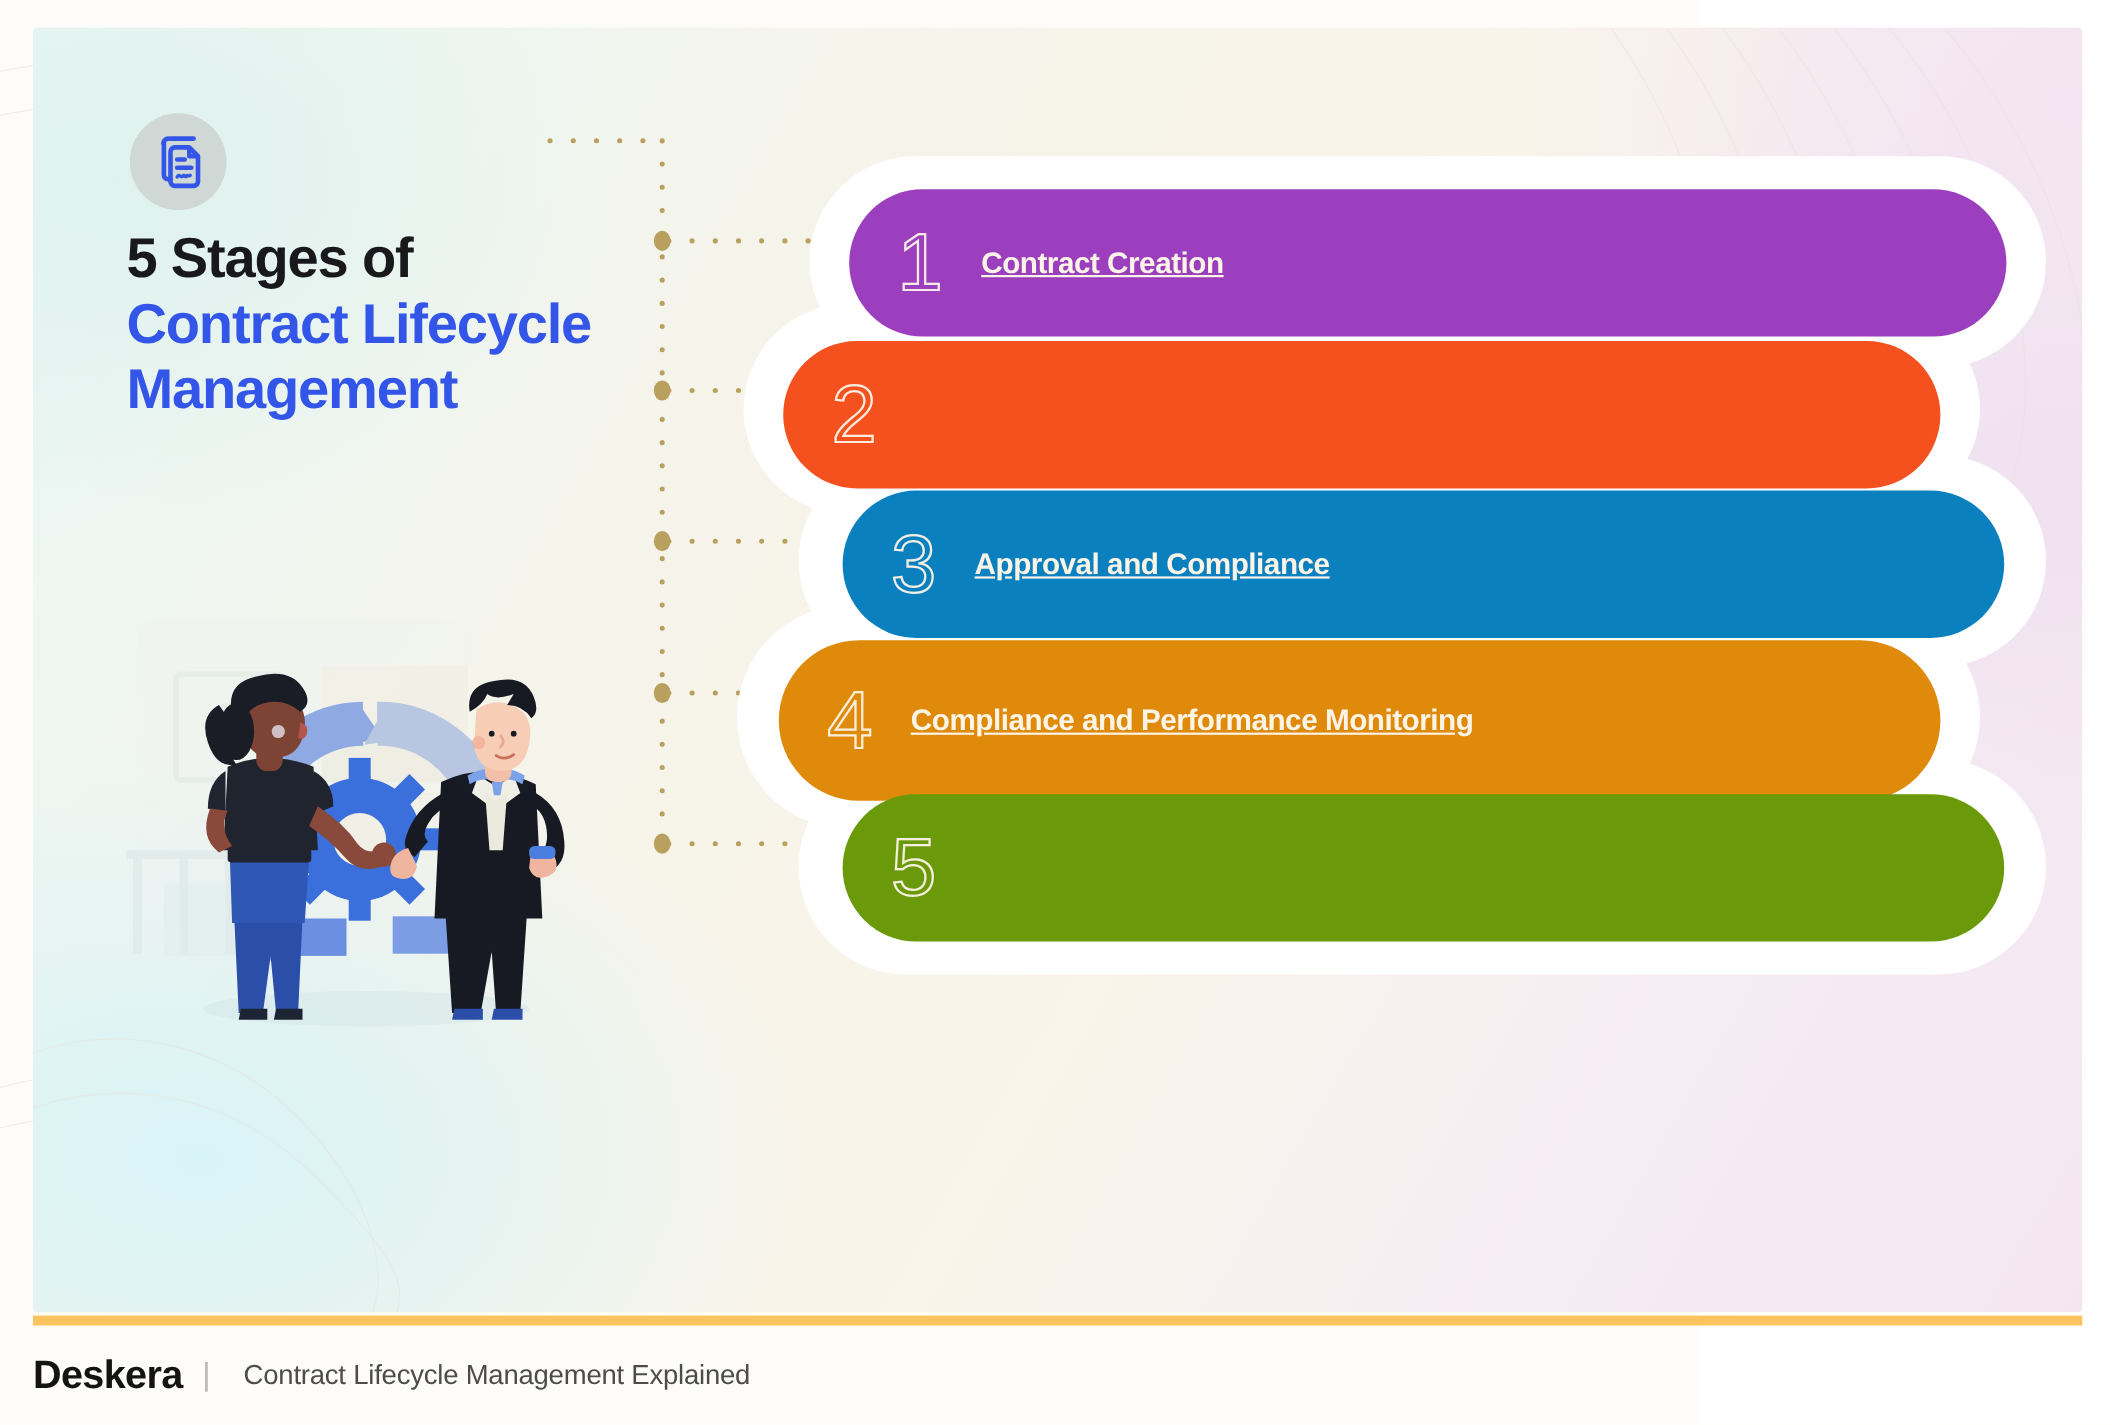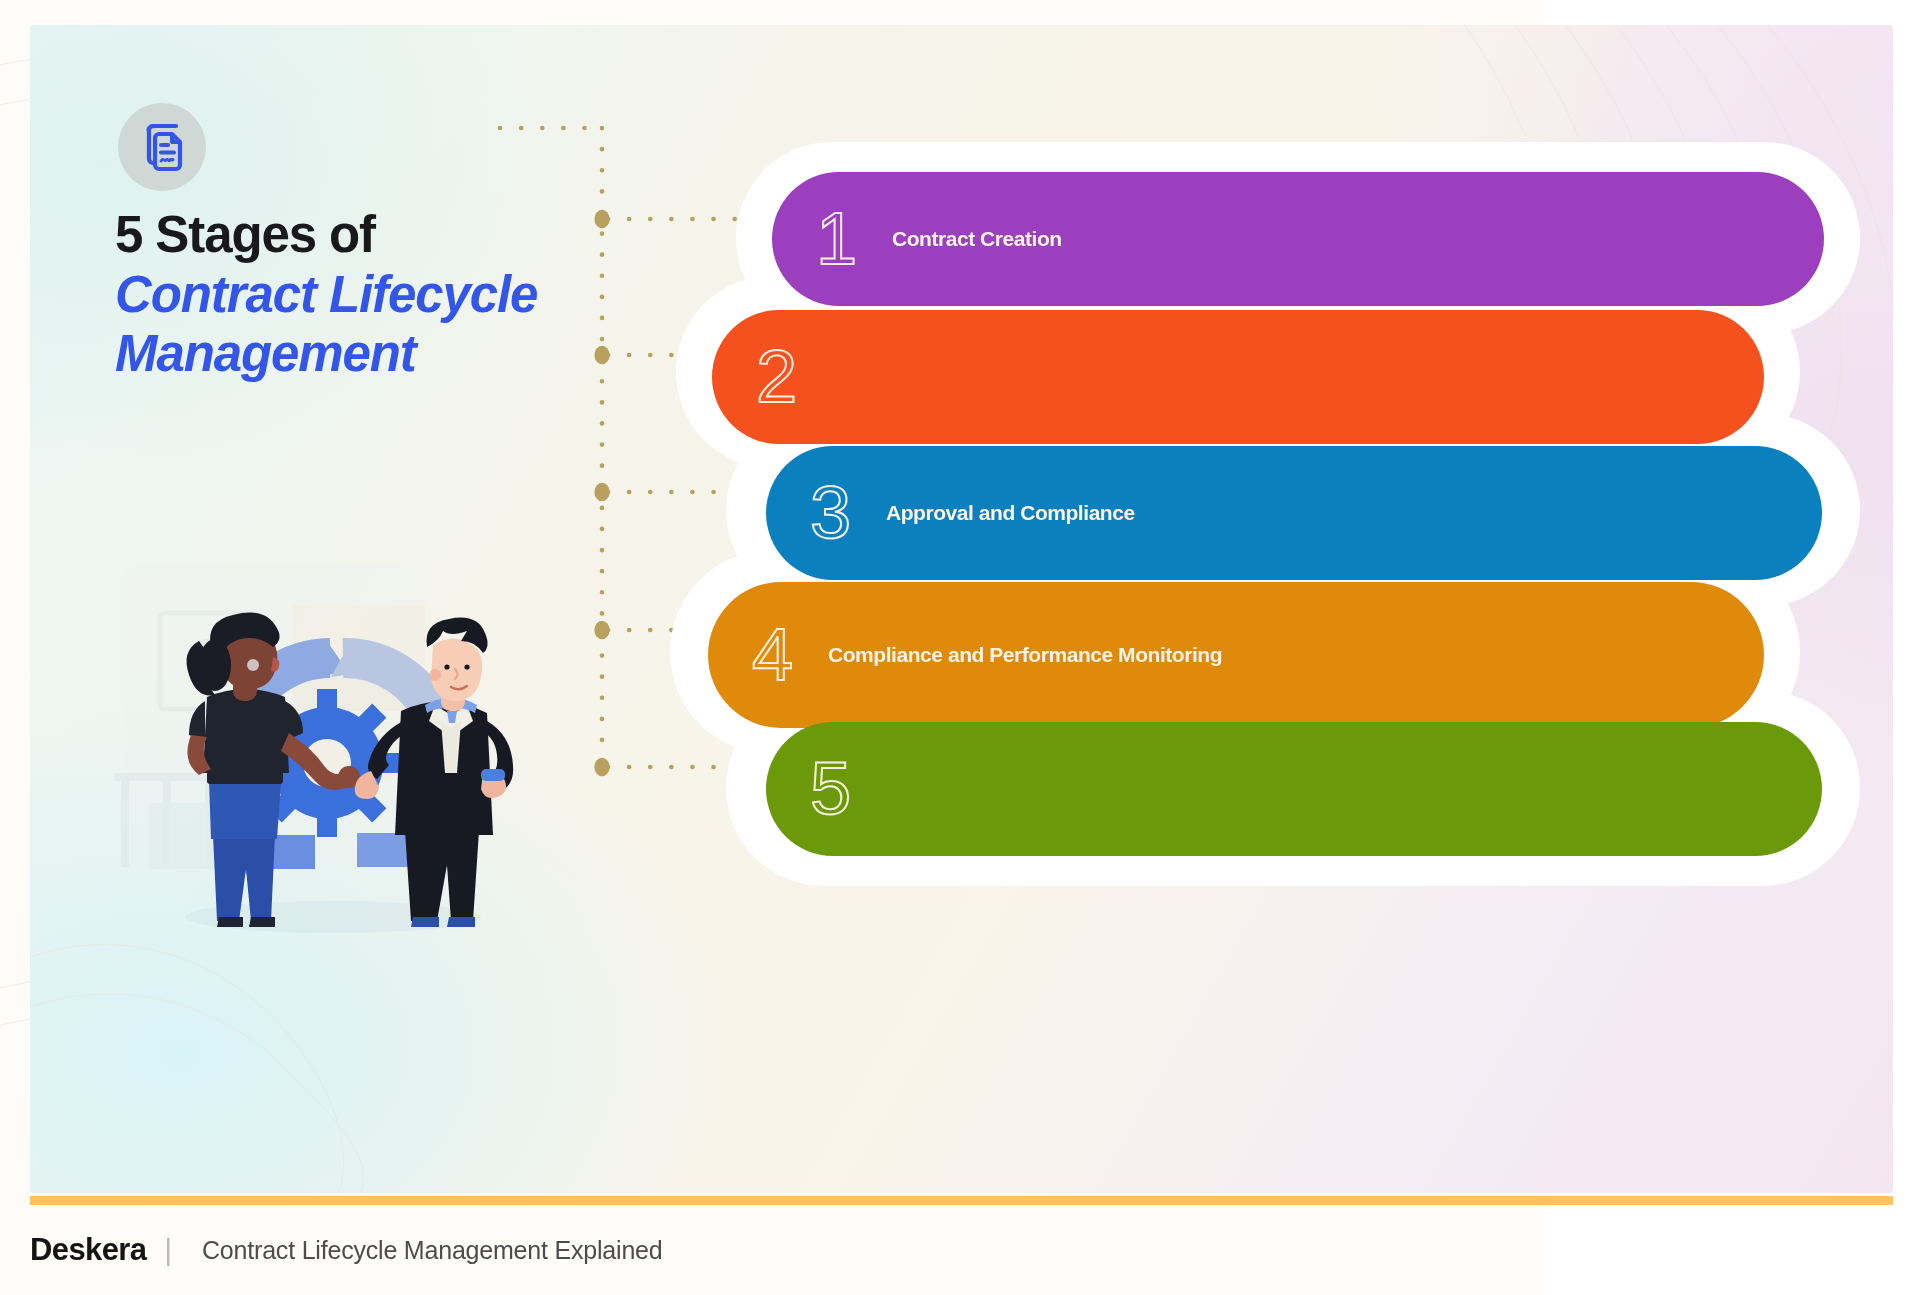--- a/index.html
+++ b/index.html
@@ -81,10 +81,11 @@
     -webkit-text-stroke: 2px #fdf3e6;
   }
   .card .label {
-    font-weight: 700; font-size: 21px; line-height: 1.14;
+    font-weight: 700; font-size: 27px; line-height: 1.14;
     letter-spacing: -.45px;
     color: #fdf4e8;
     margin-left: 6px;
+    text-decoration: underline;
   }
 
   

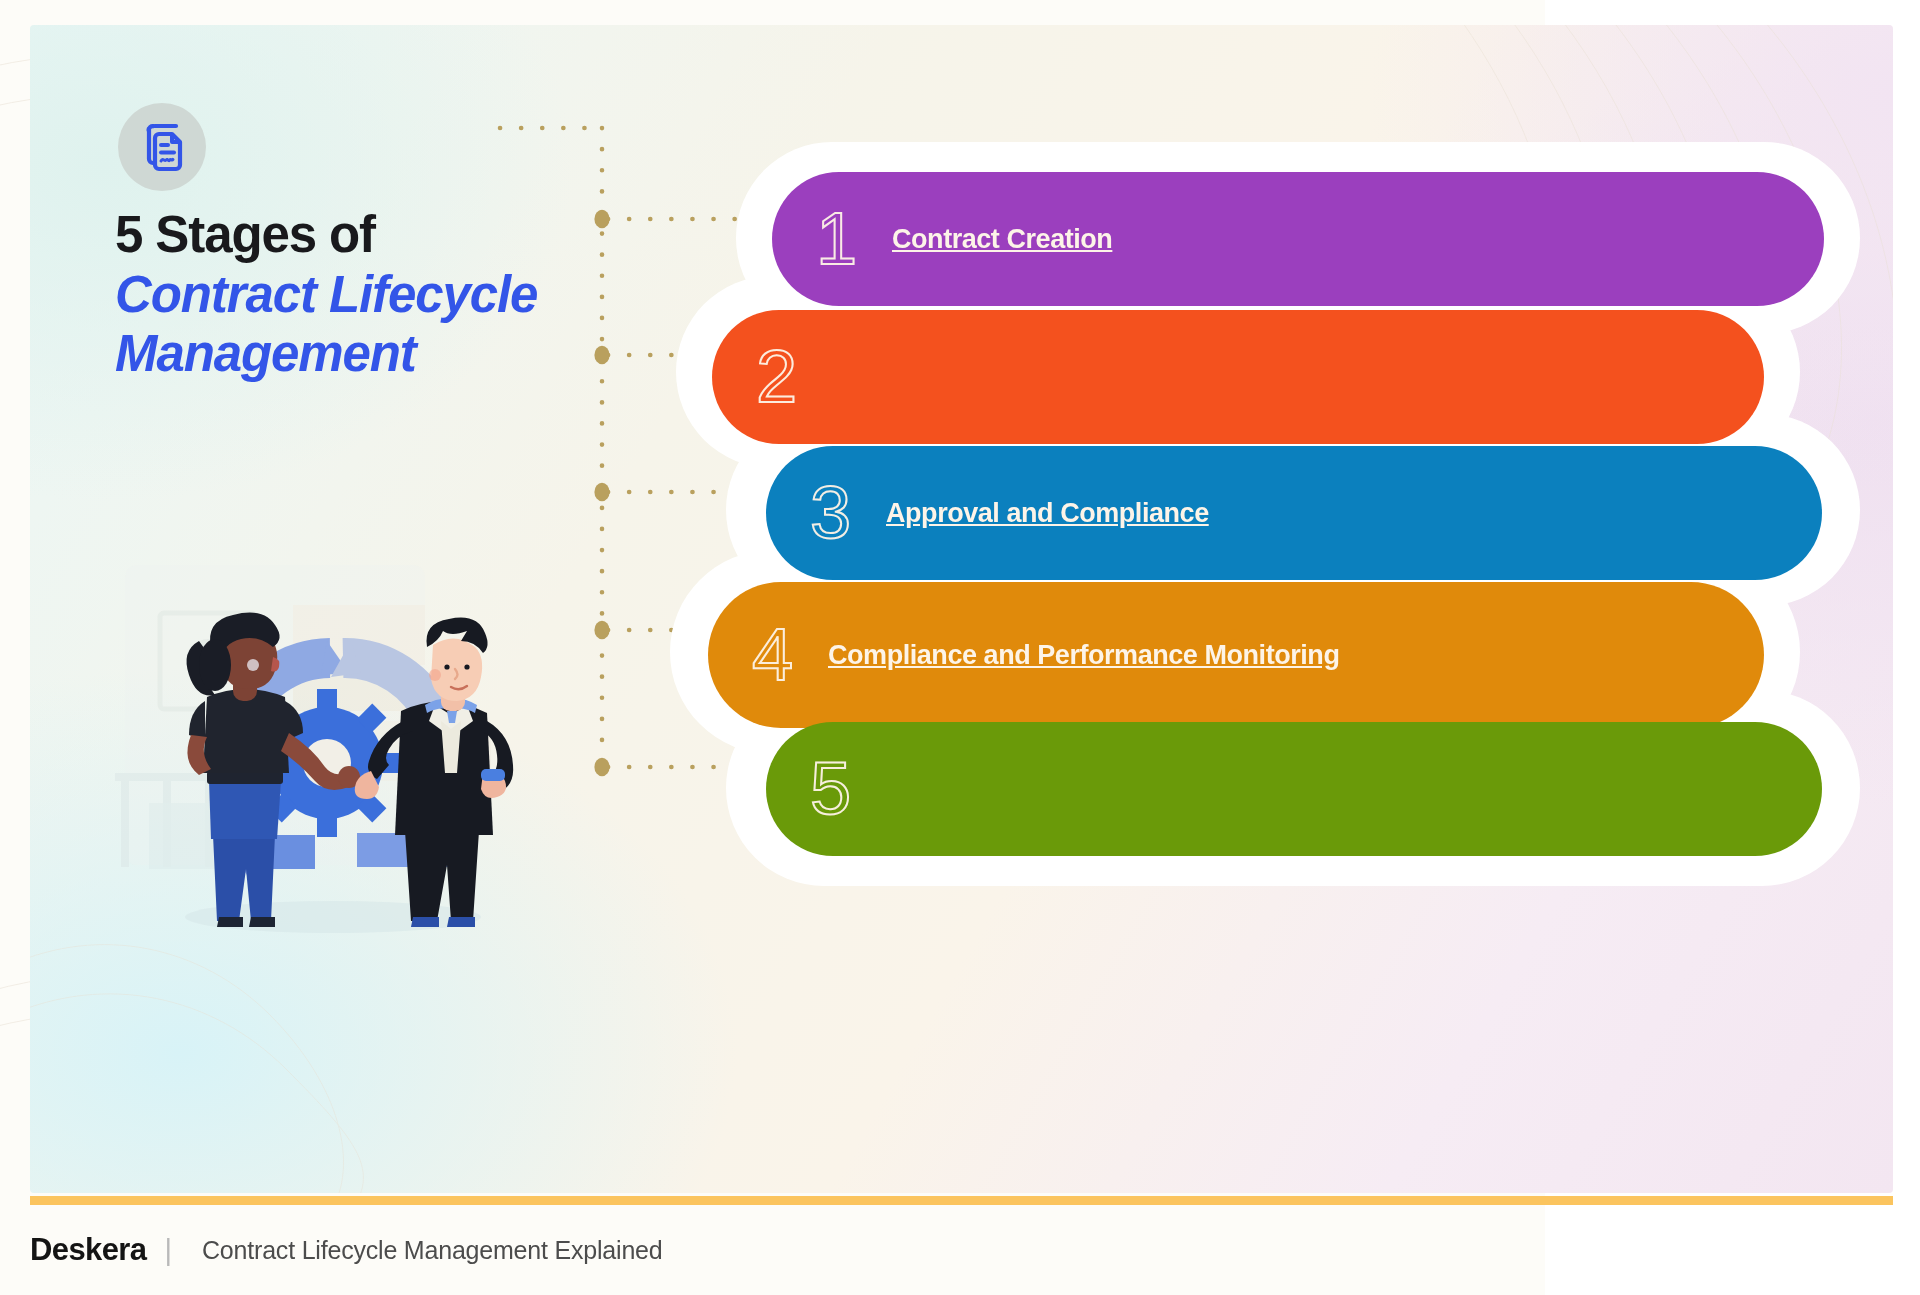--- a/index.html
+++ b/index.html
@@ -45,7 +45,7 @@
     letter-spacing: -1.1px;
   }
   .headline .l1 { color: #19191c; display: block; }
-  .headline .l2 { color: #3355e8; display: block; font-style: italic; }
+  .headline .l2 { color: #3355e8; display: block; }
 
   
   .connectors { position: absolute; left: 0; top: 0; width: 1863px; height: 1168px; pointer-events: none; }

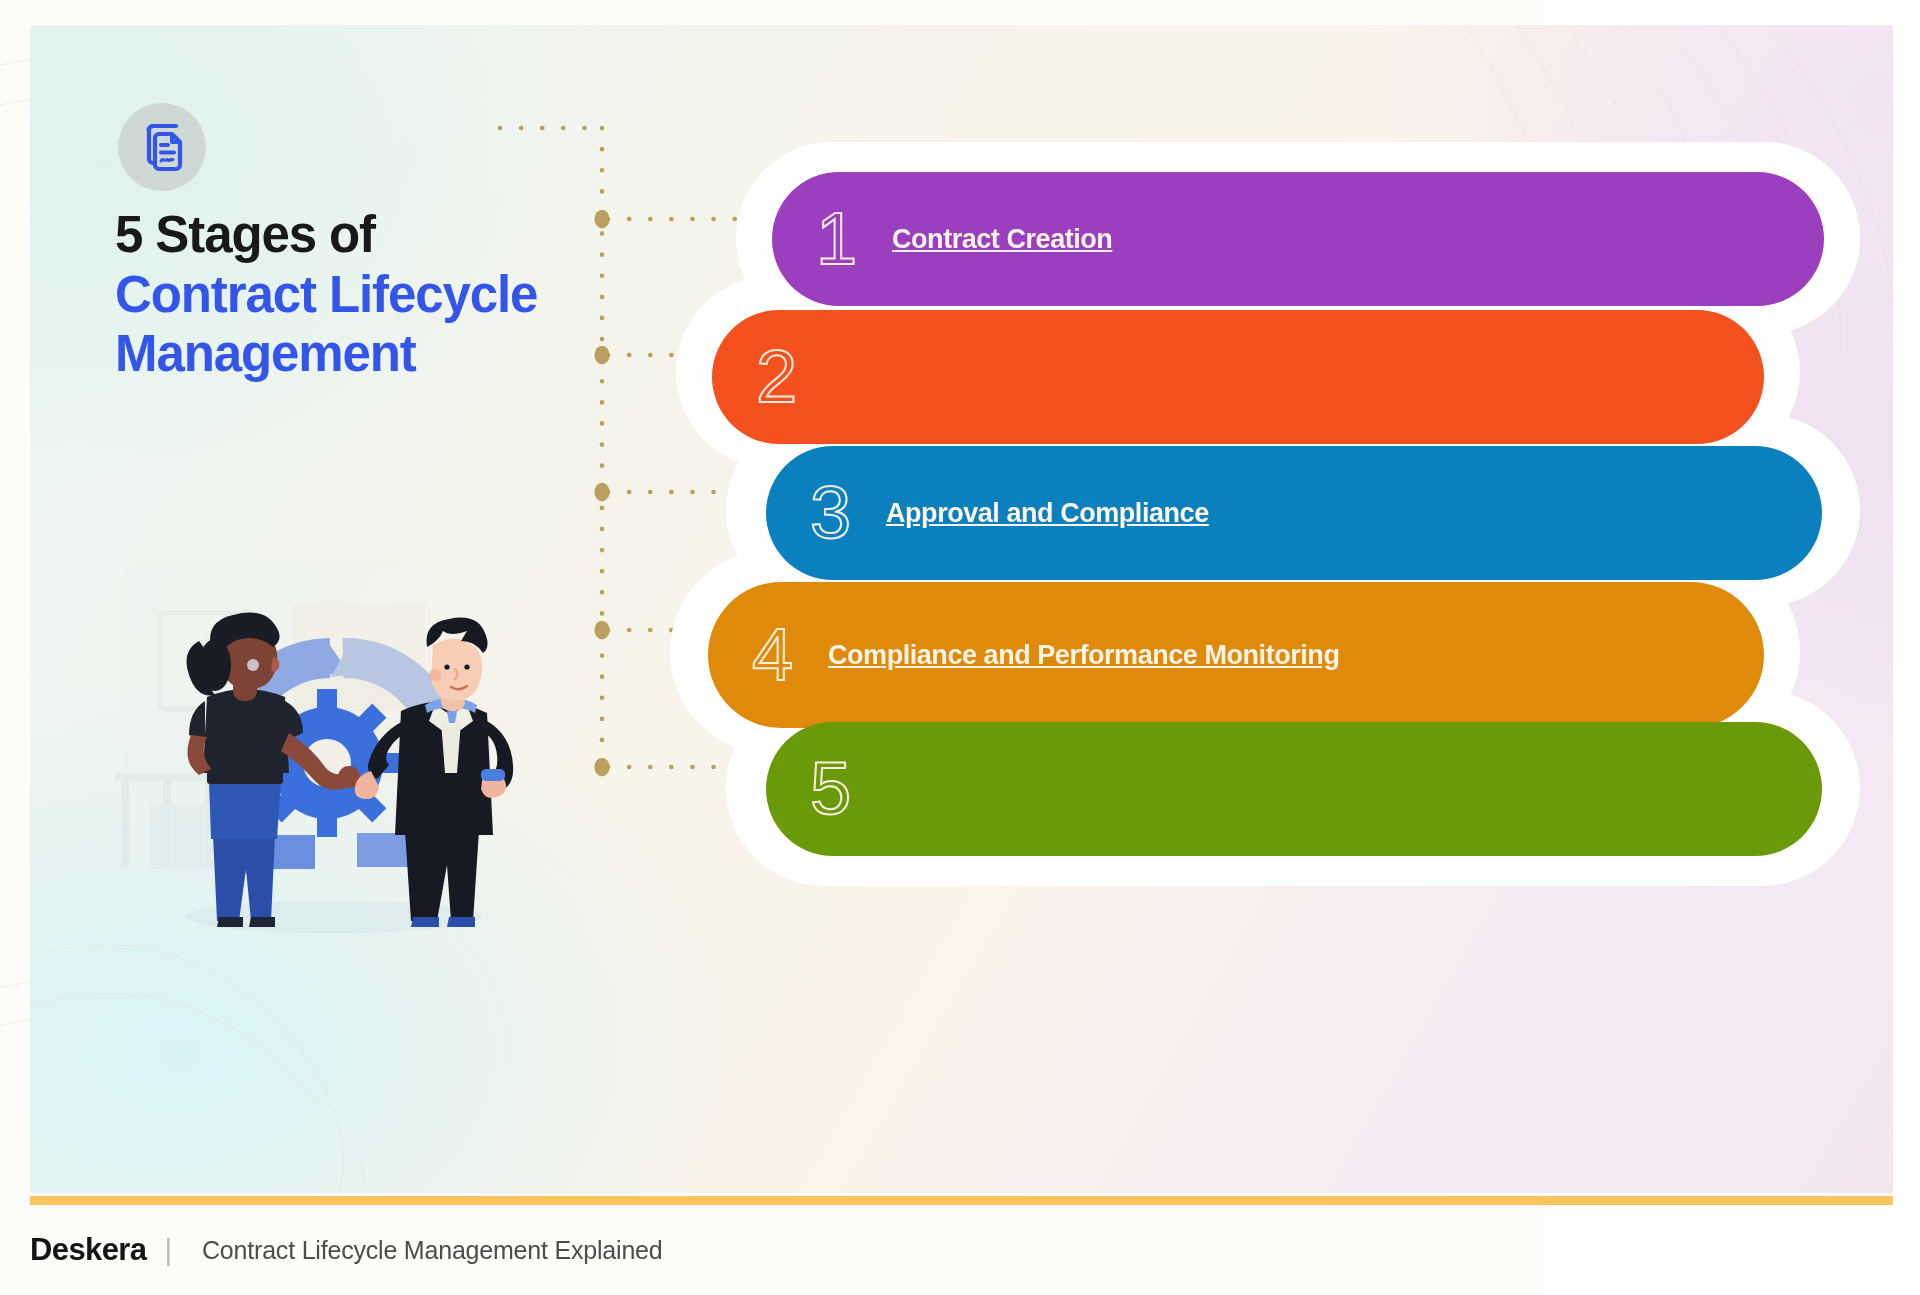--- a/index.html
+++ b/index.html
@@ -100,7 +100,7 @@
     position: absolute; left: 30px; top: 1220px; width: 1200px; height: 60px;
     display: flex; align-items: center; gap: 0;
   }
-  .brand { font-weight: 800; font-size: 31px; color: #141414; letter-spacing: -.6px; }
+  .brand { font-weight: 800; font-size: 36px; color: #141414; letter-spacing: -.6px; }
   .divider-pipe { color: #b9b9b9; font-size: 29px; font-weight: 300; margin: 0 18px; }
   .tagline { font-size: 25px; color: #4c4c4c; letter-spacing: -.2px; margin-left: 12px; }
 </style>

